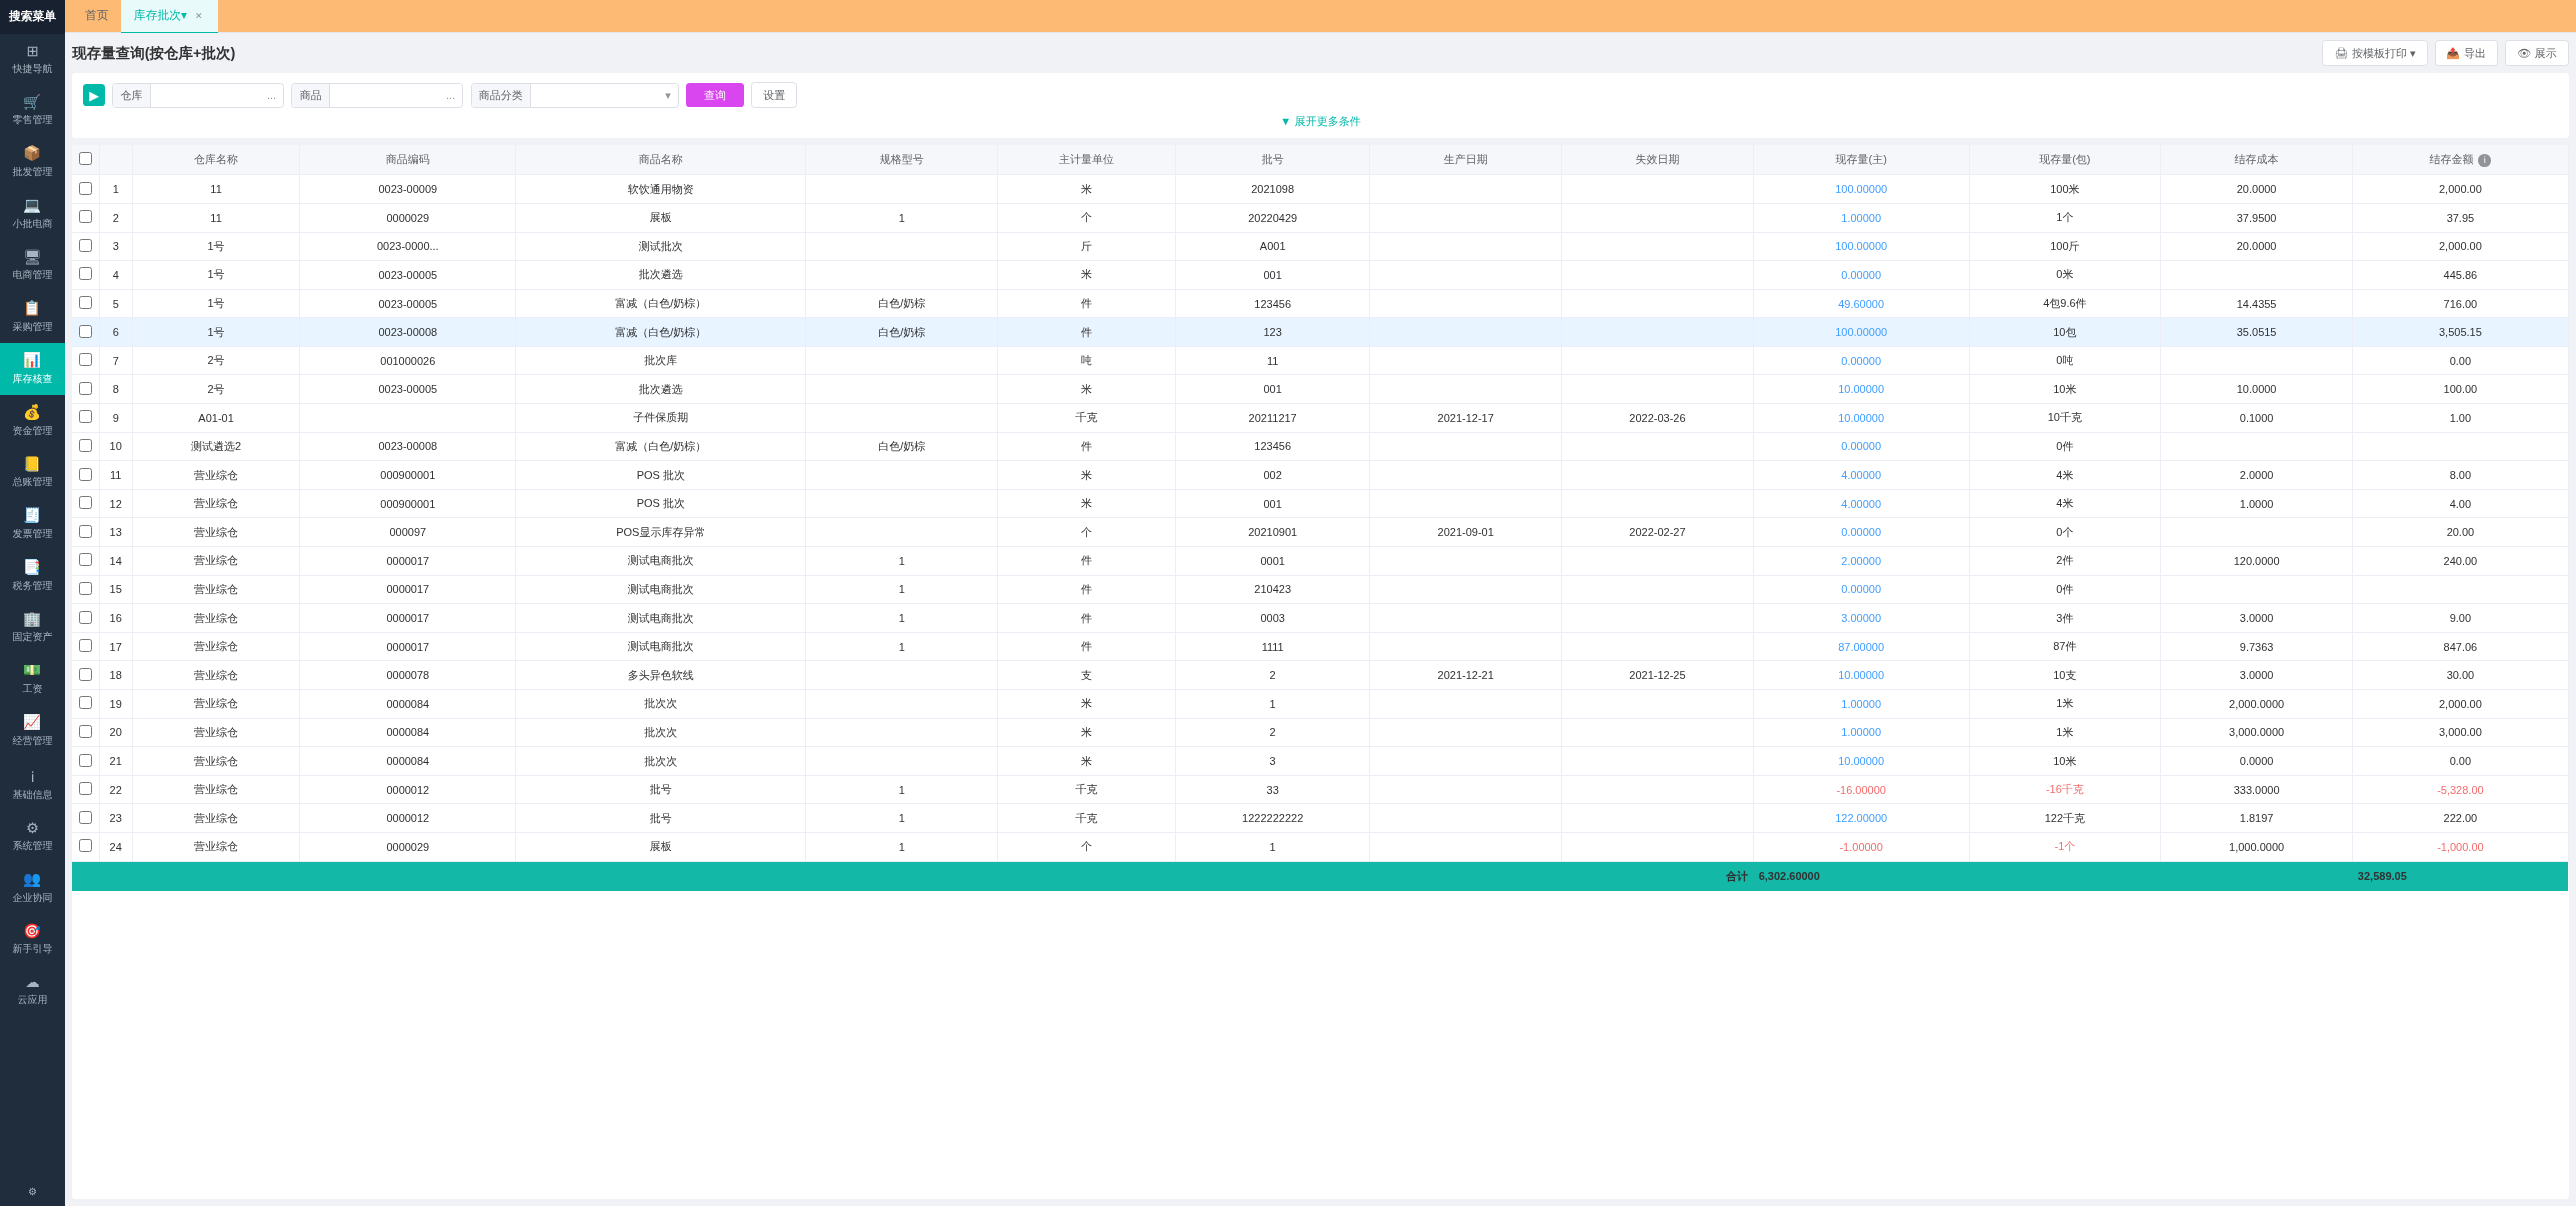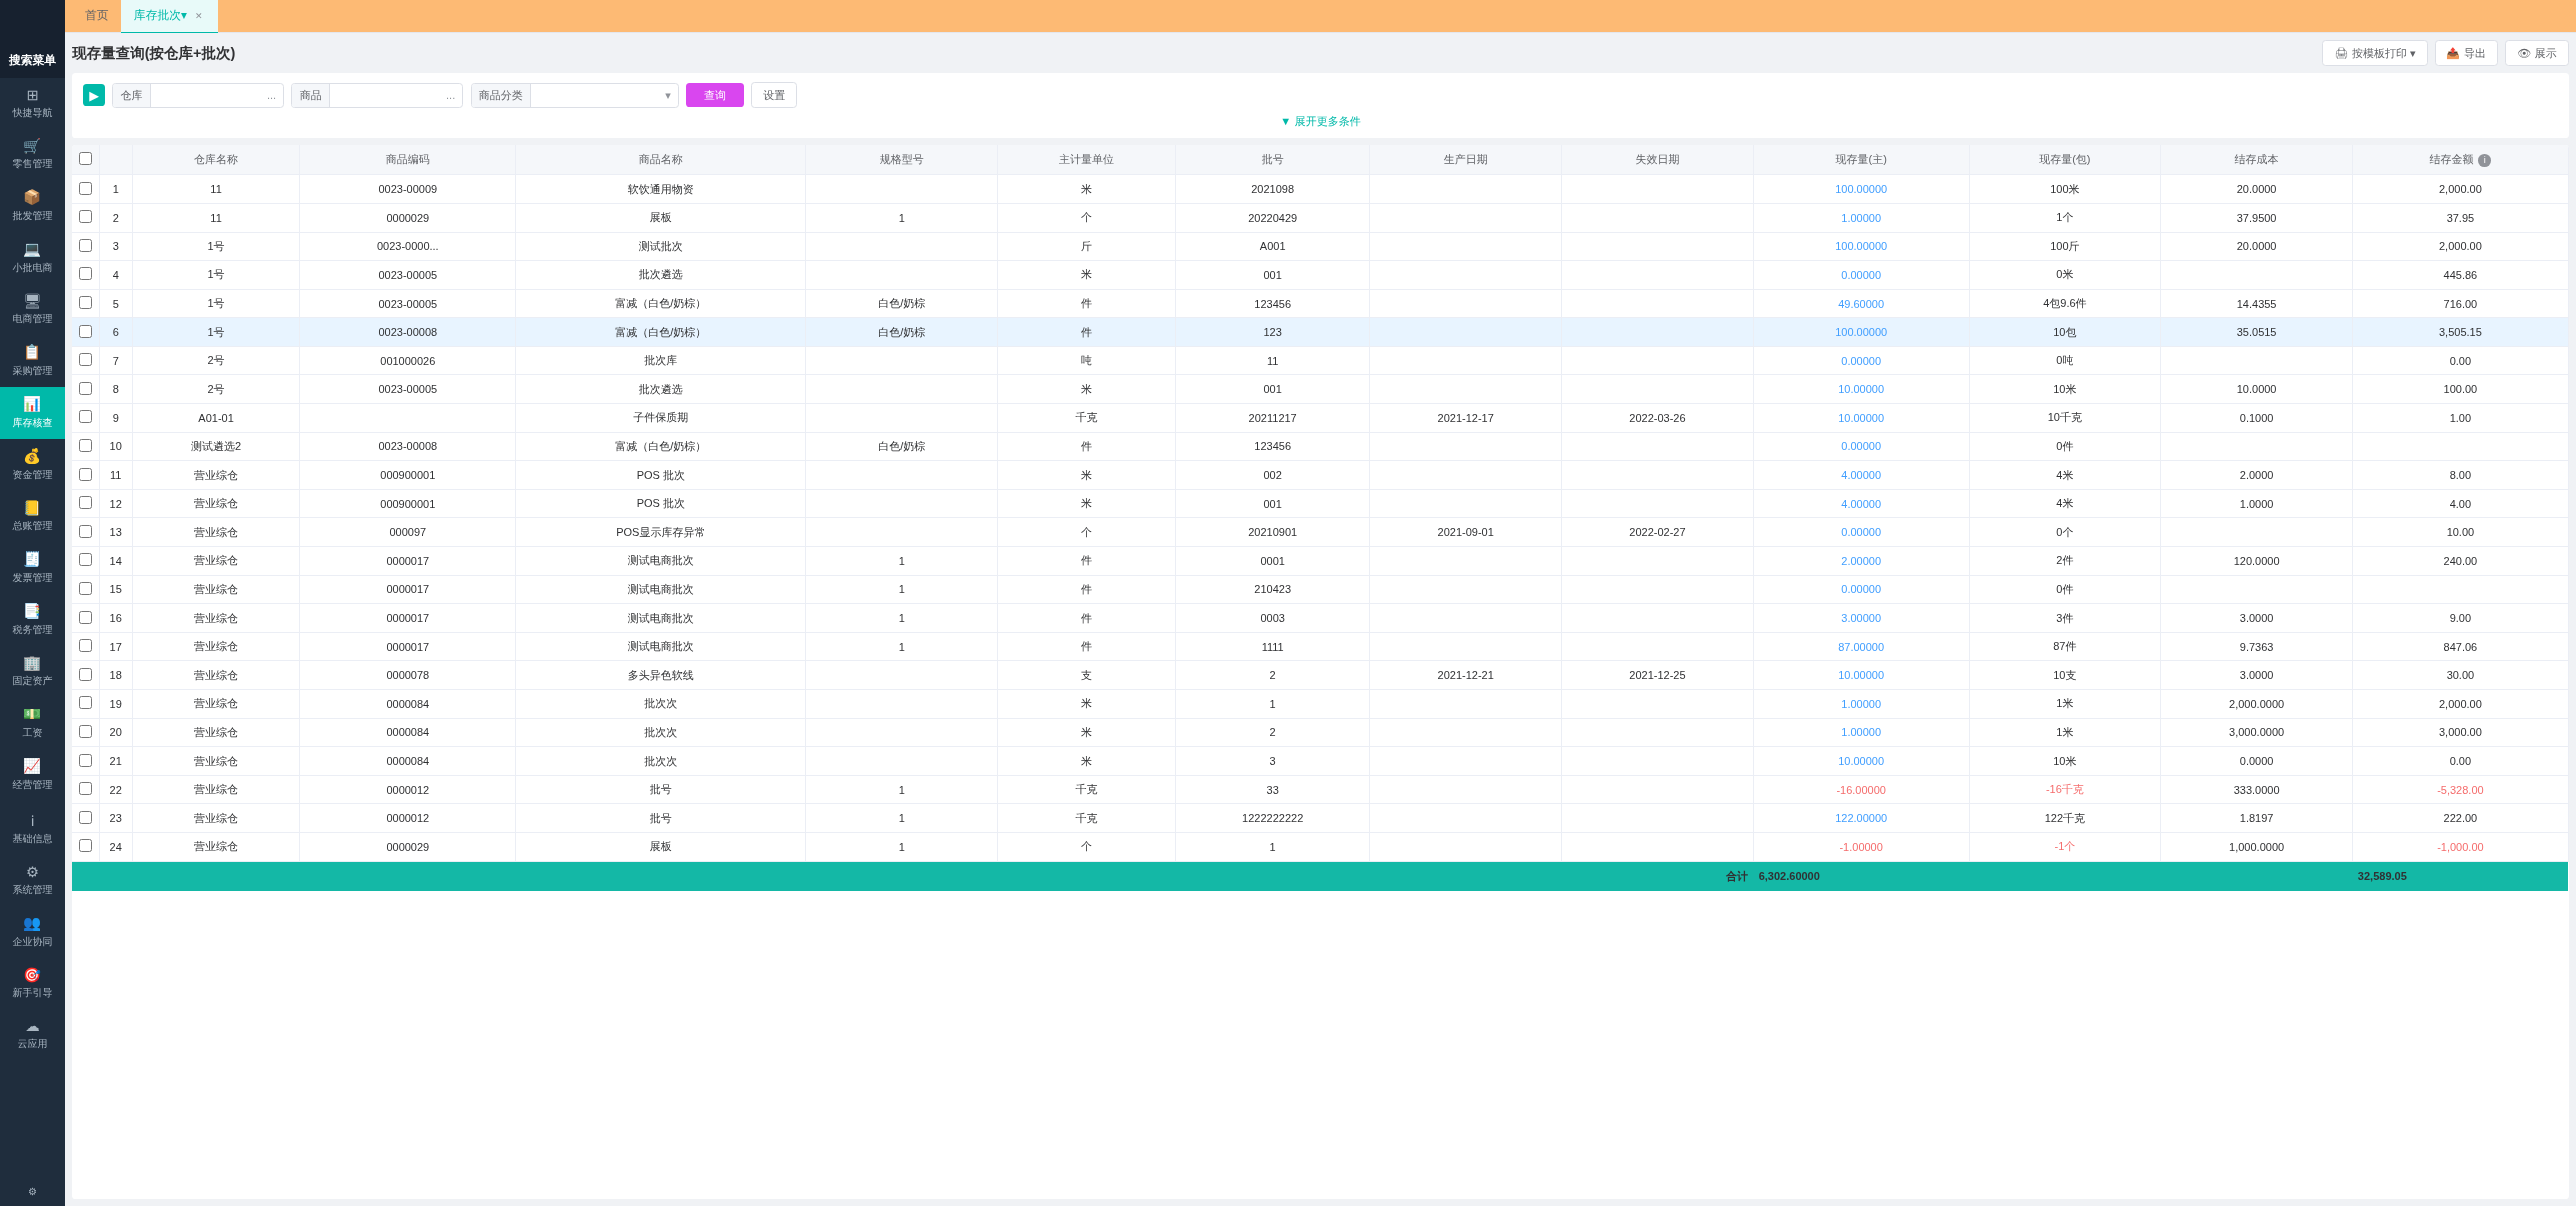--- a/index.html
+++ b/index.html
@@ -26,7 +26,7 @@
       font-size: 10px;
       cursor: pointer;
     }
-    .sidebar-logo span { display: block; font-size: 11.8px; font-weight: bold; color: #fff; margin-top: 44px; }
+    .sidebar-logo span { display: block; font-size: 11.8px; font-weight: bold; color: #fff; }
     .sidebar-item {
       width: 100%;
       padding: 9px 3.6px;

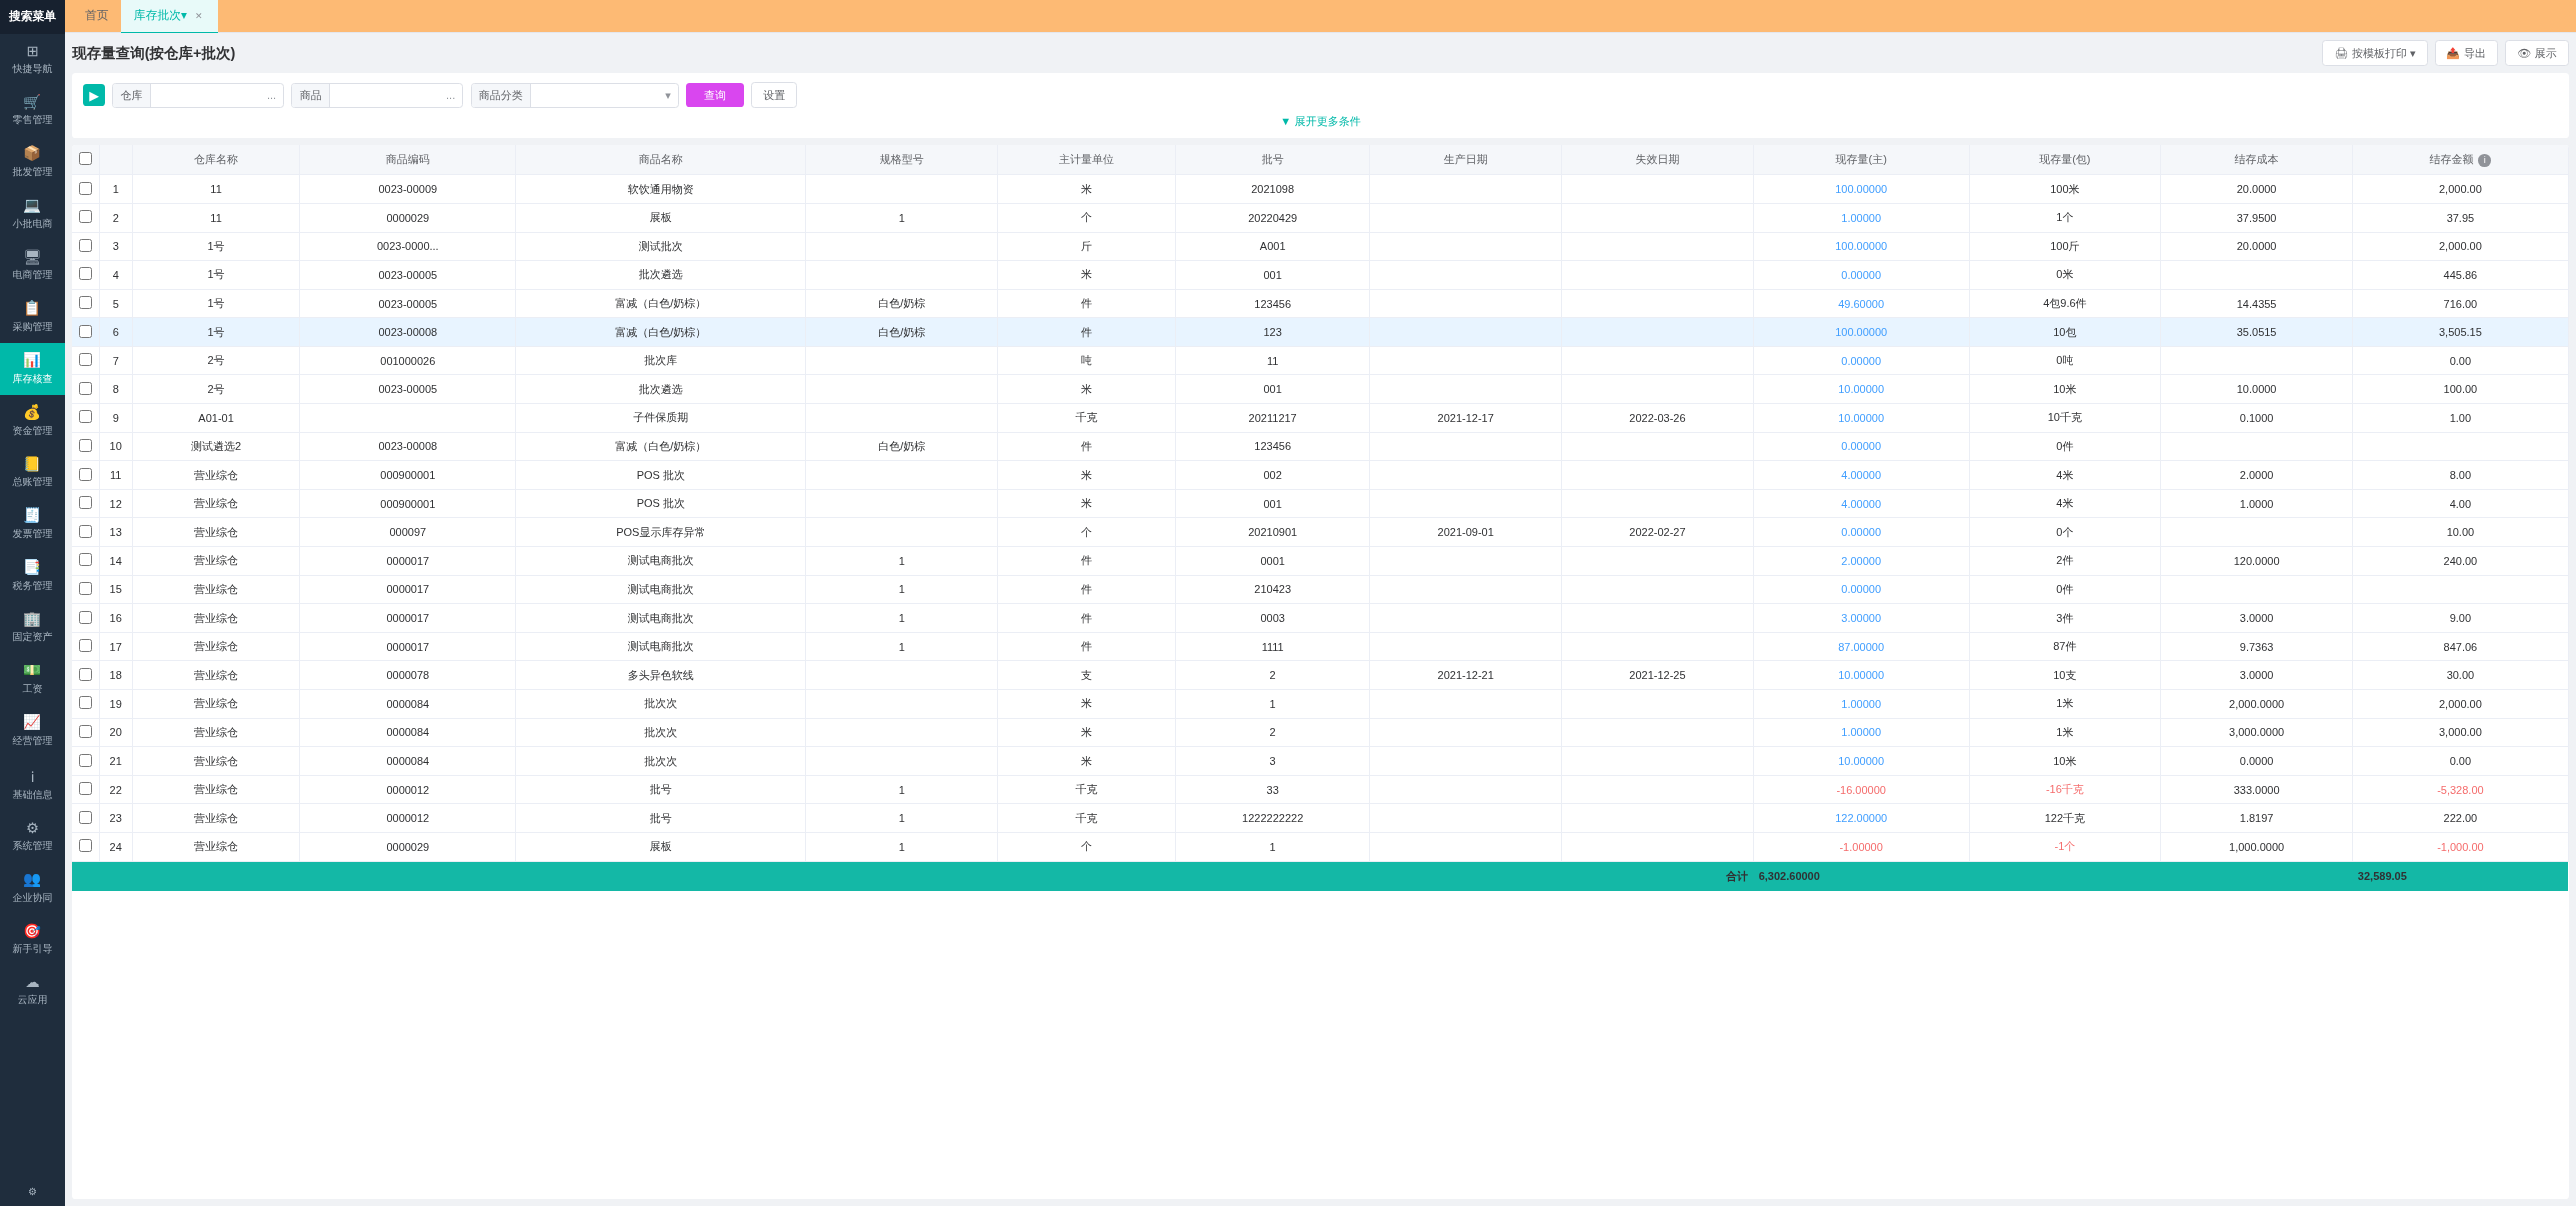--- a/index.html
+++ b/index.html
@@ -642,7 +642,7 @@
     <td class="col-qty link-text">0.00000</td>
     <td class="col-qtybox ">0个</td>
     <td class="col-cost"></td>
-    <td class="col-stockval ">10.00</td>
+    <td class="col-stockval ">20.00</td>
   </tr>
               <tr>
     <td><input type="checkbox" style=""></td>

